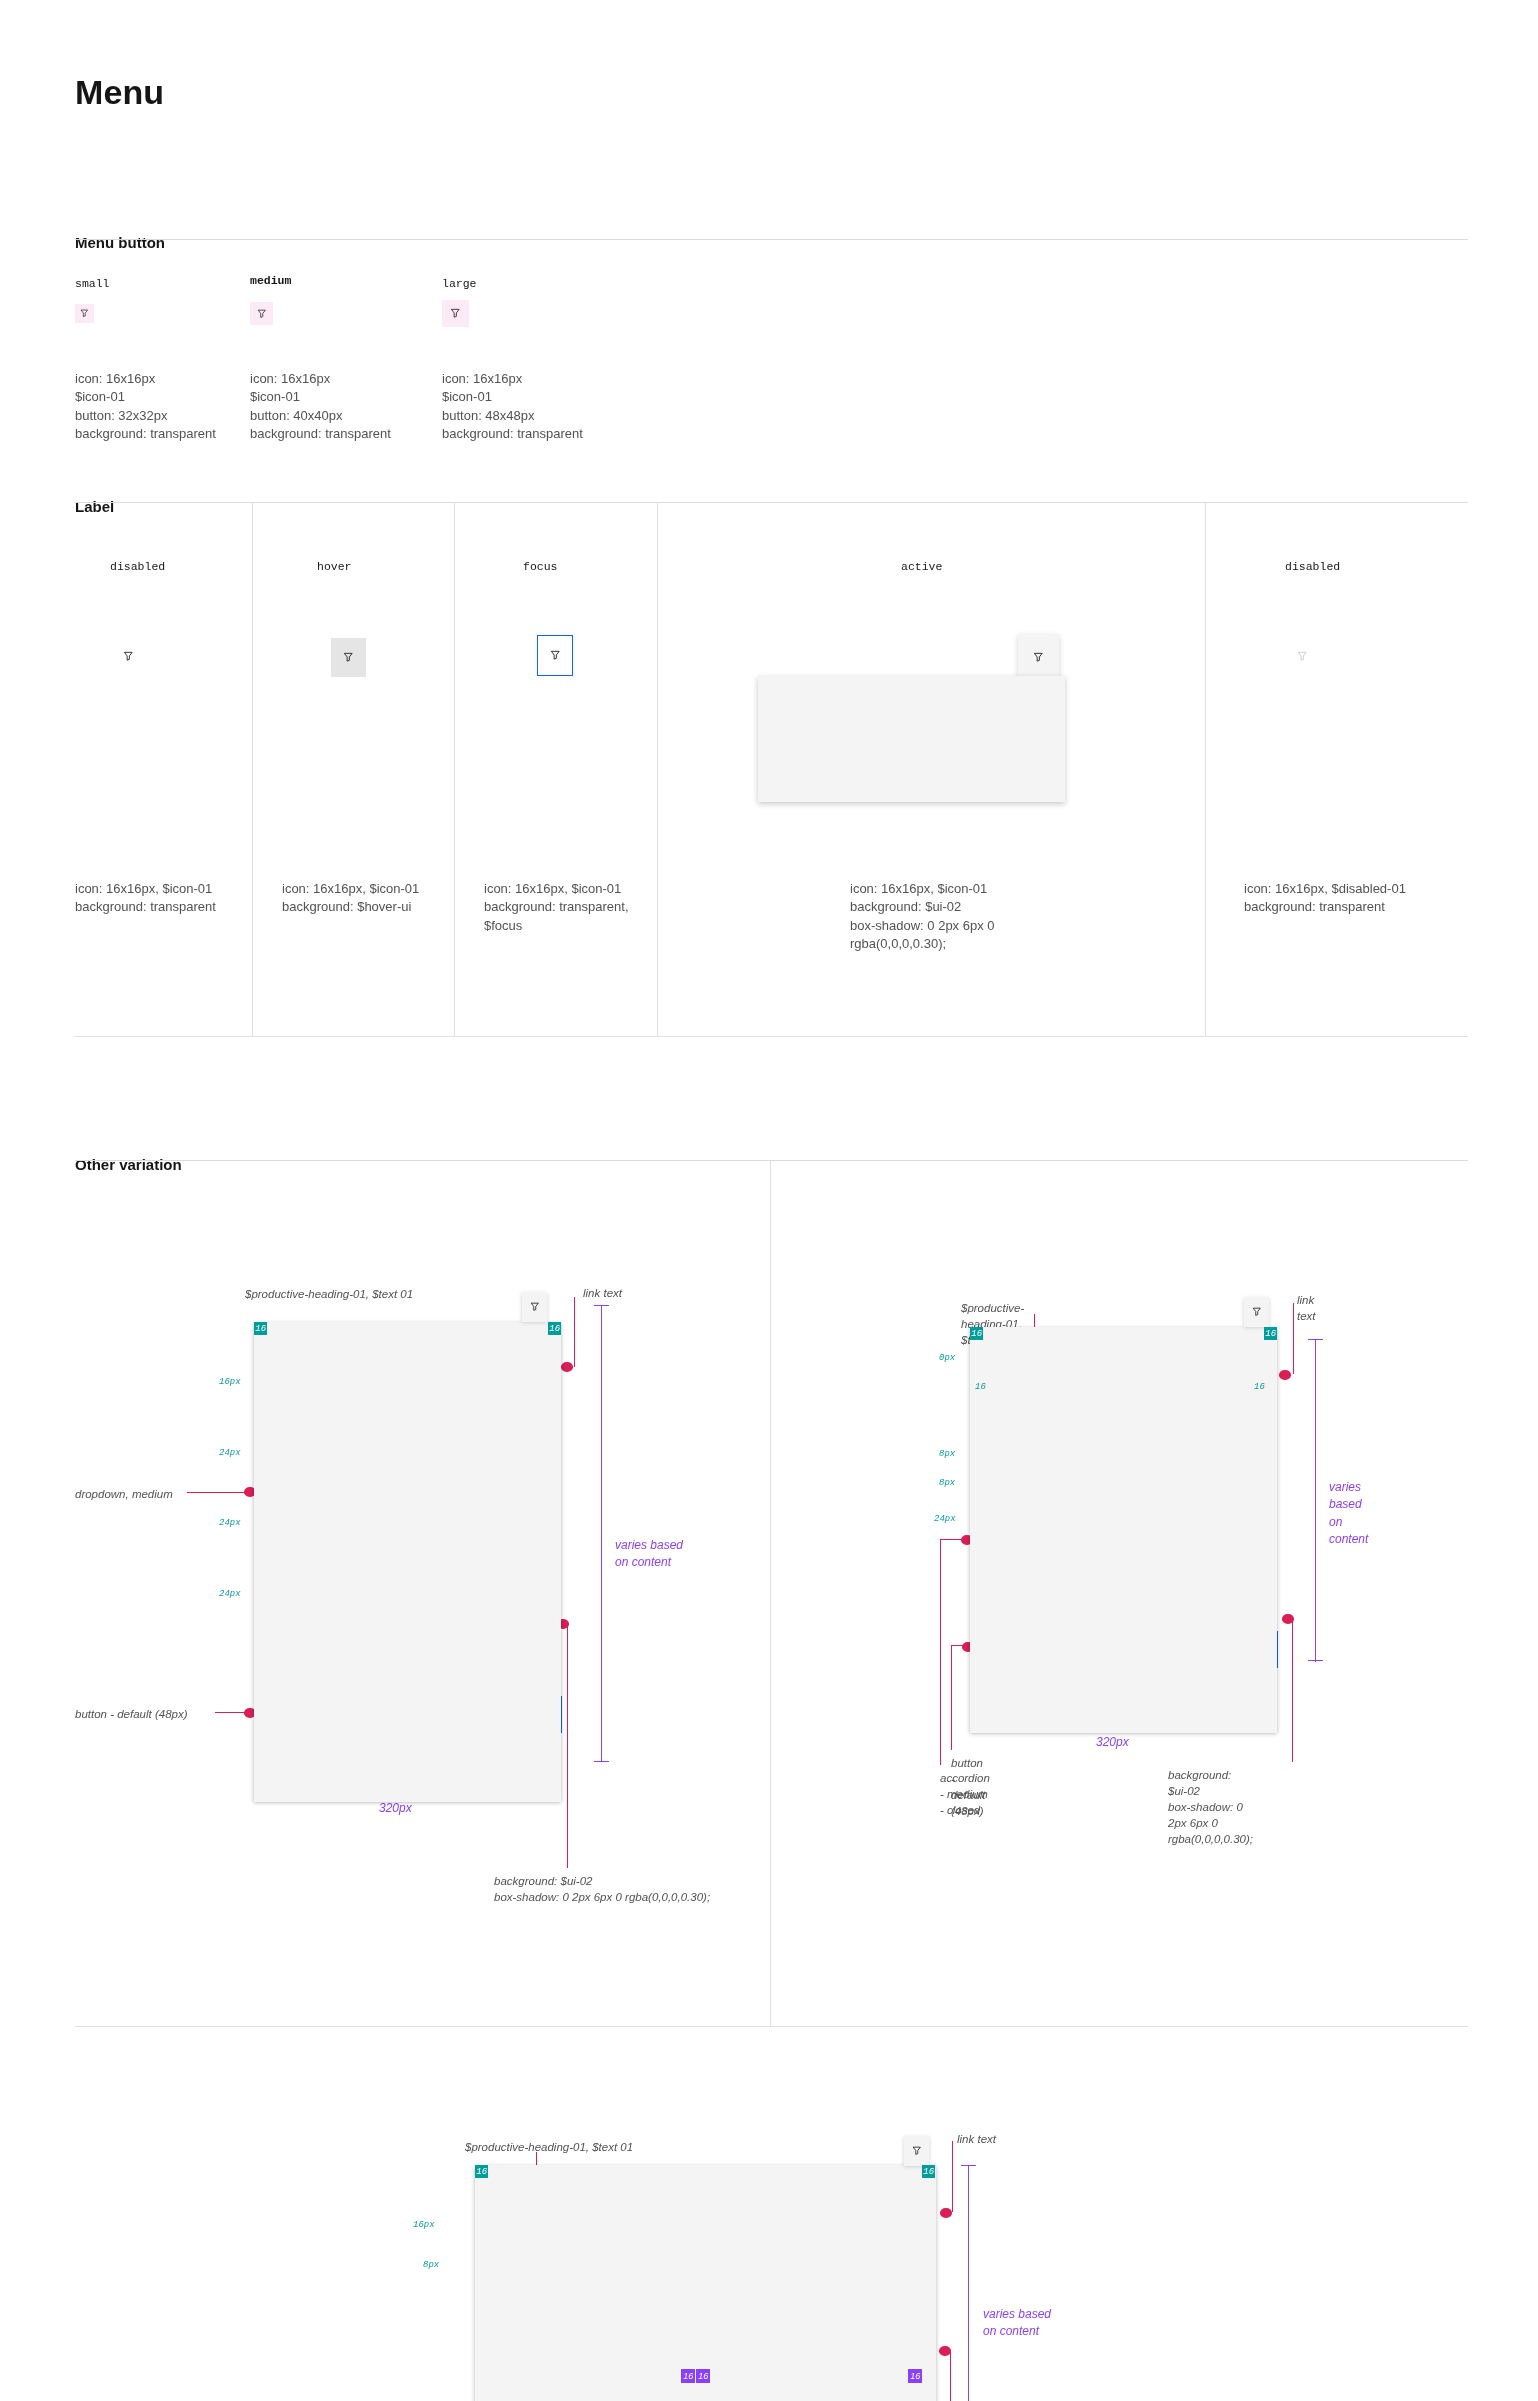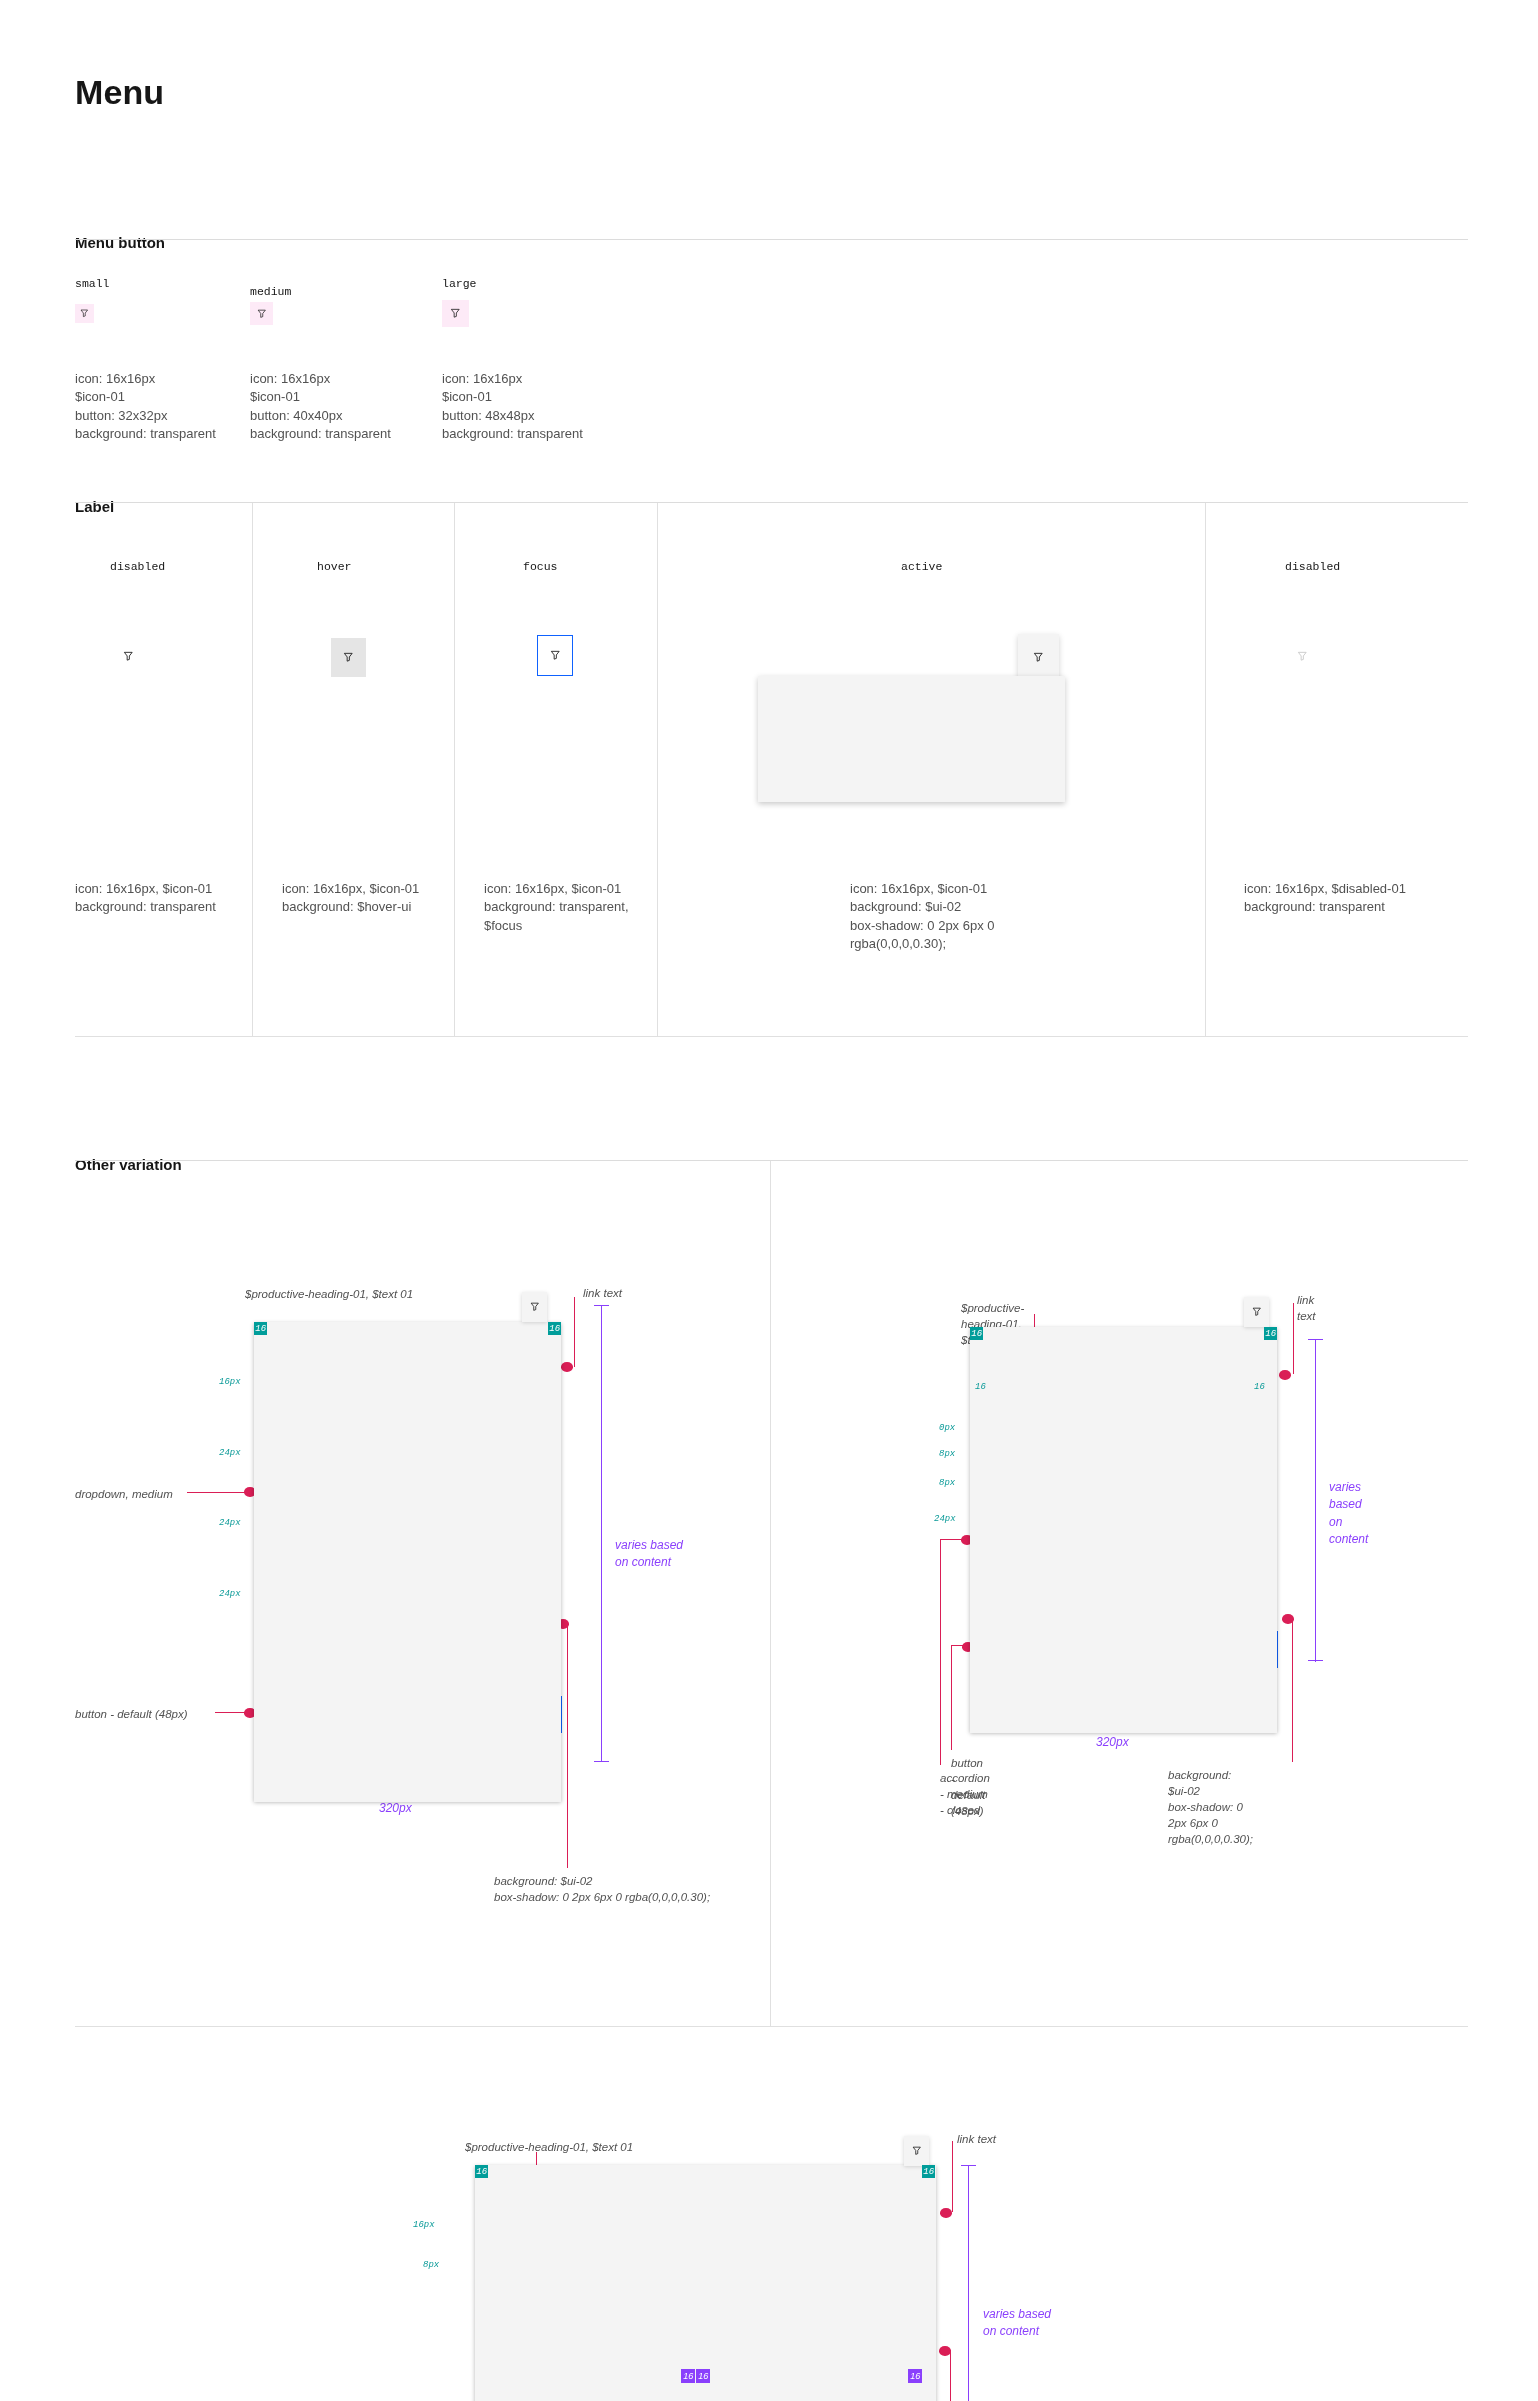--- a/index.html
+++ b/index.html
@@ -80,7 +80,7 @@
 button: 32x32px
 background: transparent</div>
 
-  <div class="collabel" style="position:absolute;left:250px;top:285px;">medium</div>
+  <div class="collabel" style="position:absolute;left:250px;top:274px;font-weight:bold;">medium</div>
   <div class="swatch" style="left:250px;top:302px;width:23px;height:23px;">
     <svg width="11.5" height="11.5" viewBox="0 0 16 16">
         <path d="M3 3h10l-3.6 4.6V12L6.6 13V7.6L3 3z" fill="none" stroke="#161616" stroke-width="1"></path>

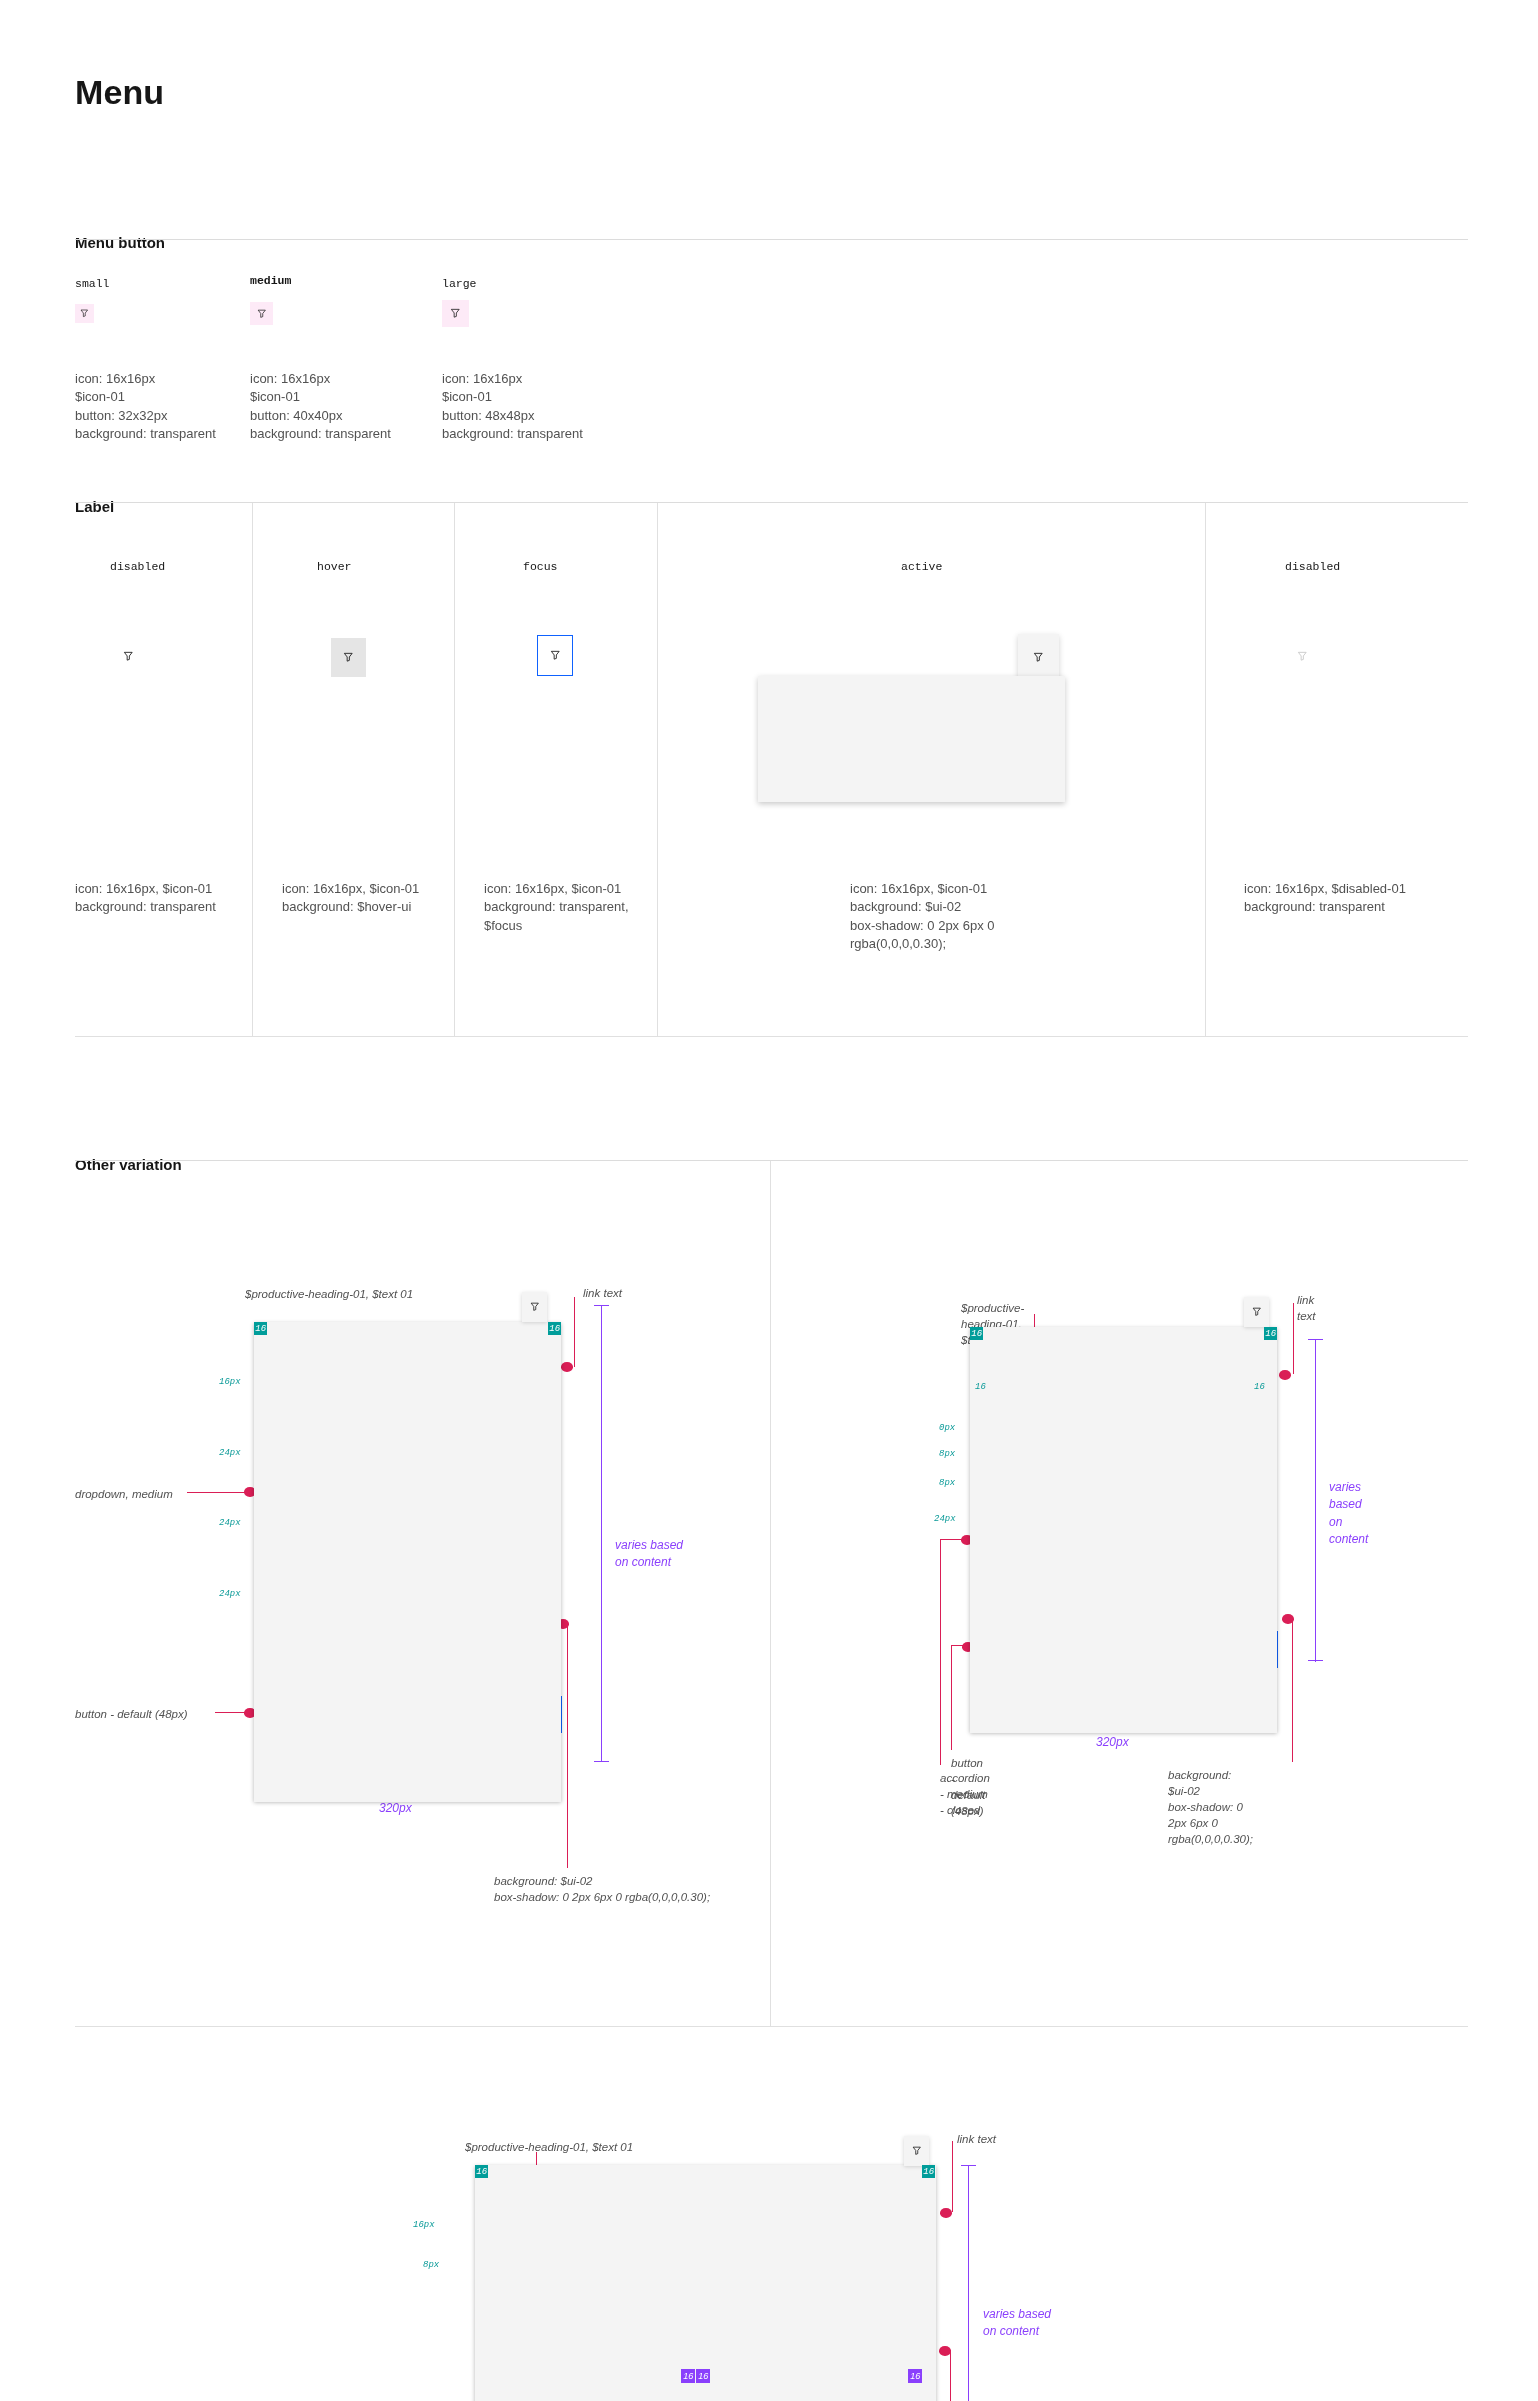--- a/index.html
+++ b/index.html
@@ -293,7 +293,7 @@
           <path d="M4 10l4-4 4 4" fill="none" stroke="#161616" stroke-width="1.2"></path>
         </svg>
     </div>
-    <div class="tealnum" style="left:939px;top:1423px;">0px</div>
+    <div class="tealnum" style="left:939px;top:1353px;">0px</div>
 
     <div class="chk-row" style="left:1000px;top:1426px;width:259px;height:23px;background:#f4f4f4;">
       <span class="chk-box"></span>

